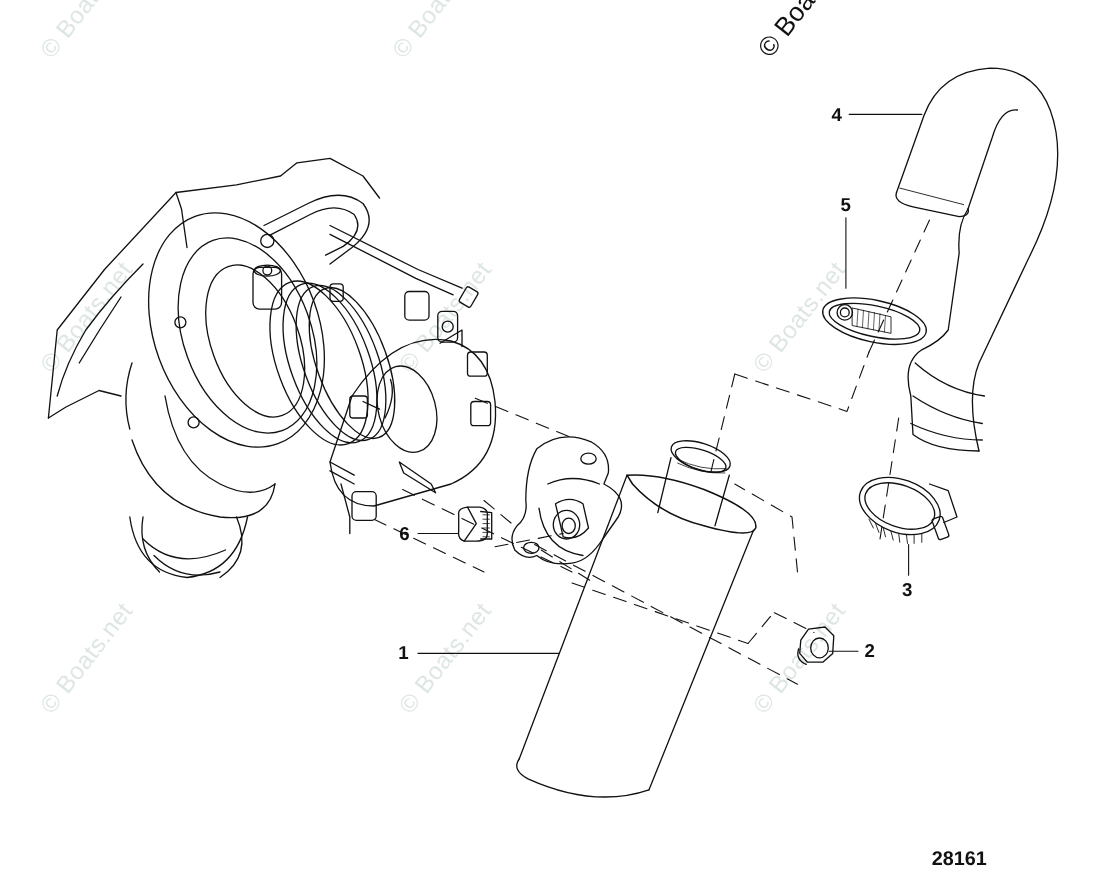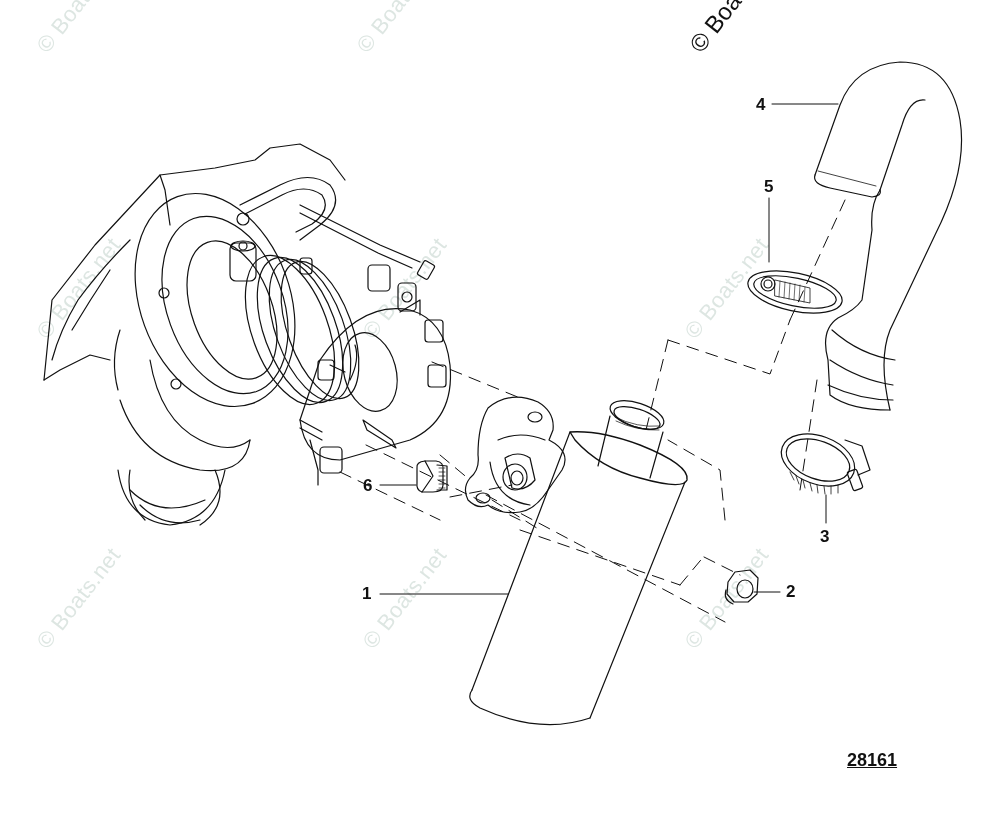--- a/index.html
+++ b/index.html
@@ -192,7 +192,7 @@
   <div class="callout" style="left:764px;top:178px;">5</div>
   <div class="callout" style="left:363px;top:477px;">6</div>
 
-  <div class="fig" style="left:847px;top:750px;text-decoration:underline;">28161</div>
+  <div class="fig" style="left:847px;top:770px;">28161</div>
 </div>
 
 </body></html>

